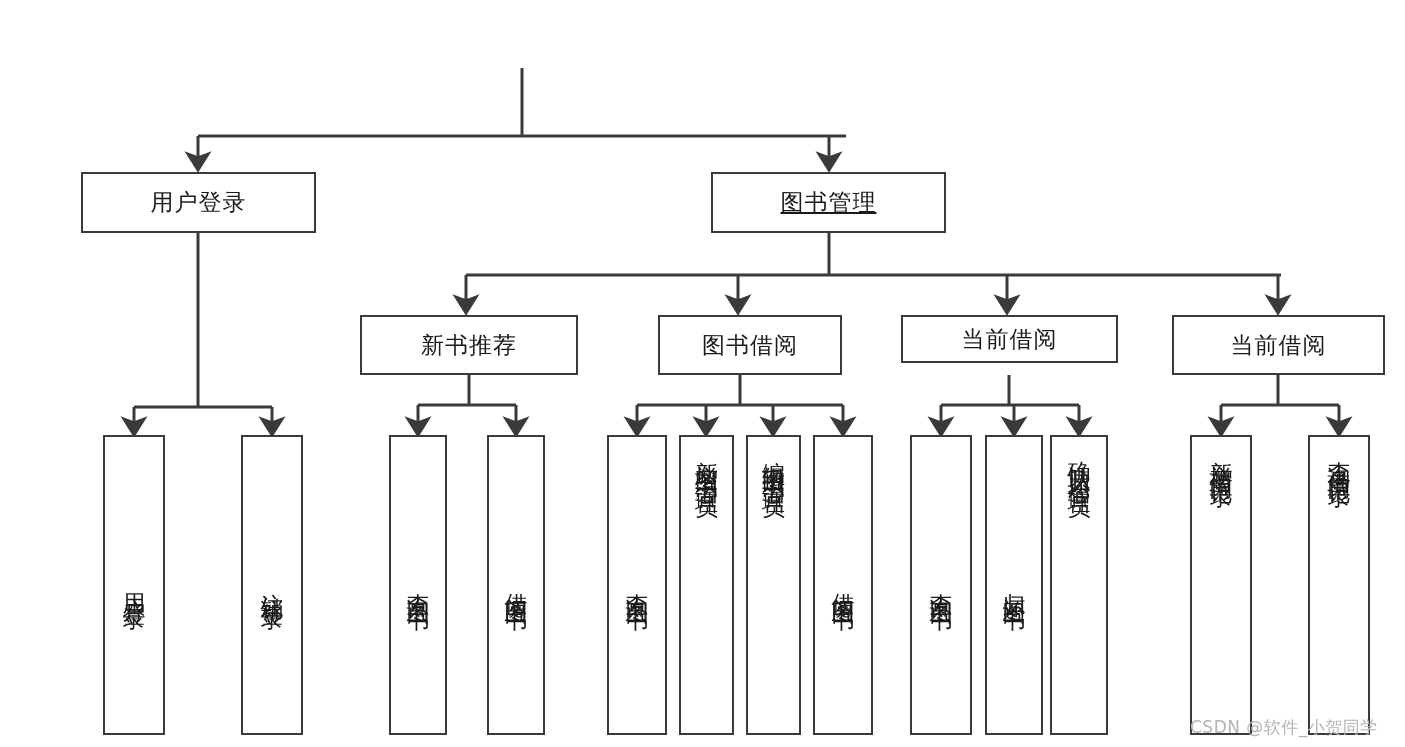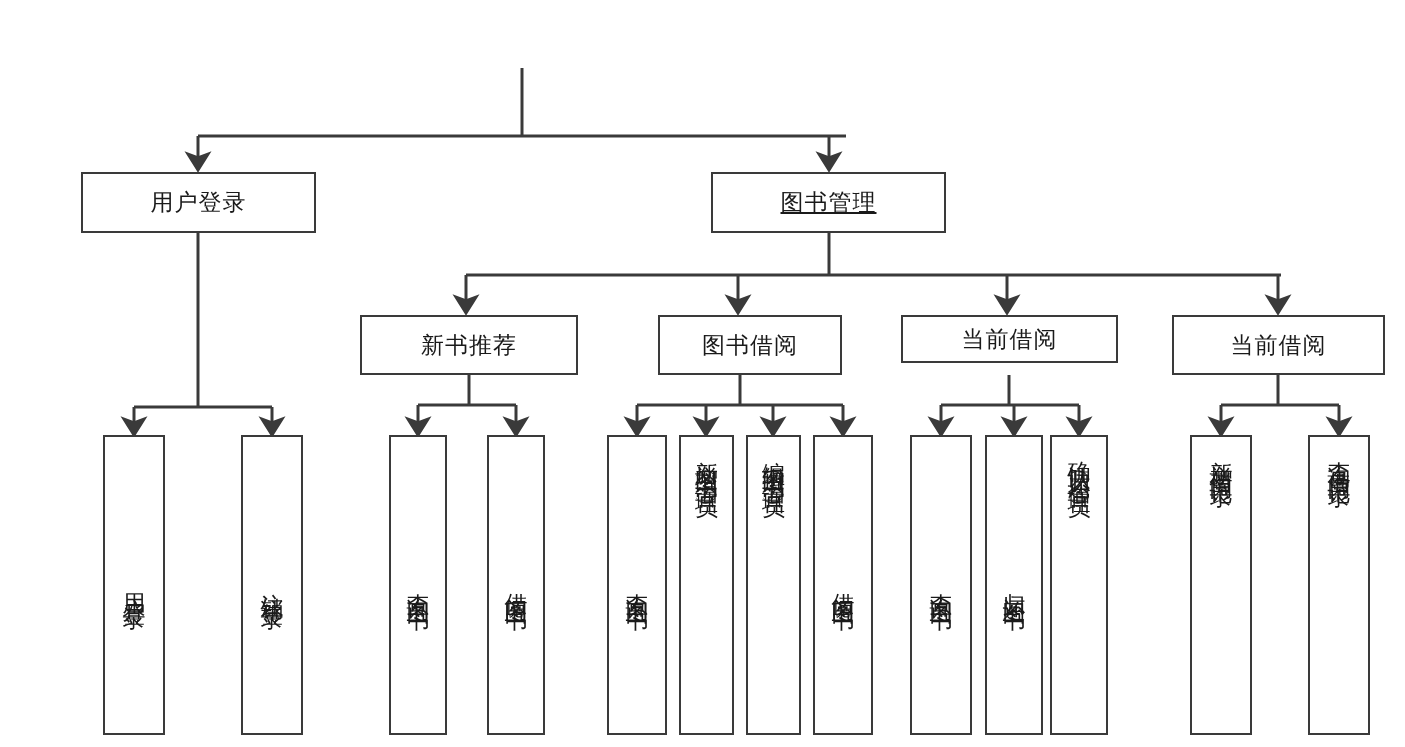--- a/index.html
+++ b/index.html
@@ -183,6 +183,7 @@
       </div>
     </div>
 
+  <span class="watermark" style="left:1190px; top:716px;">CSDN @软件_小贺同学</span>
 
 </div>
 

